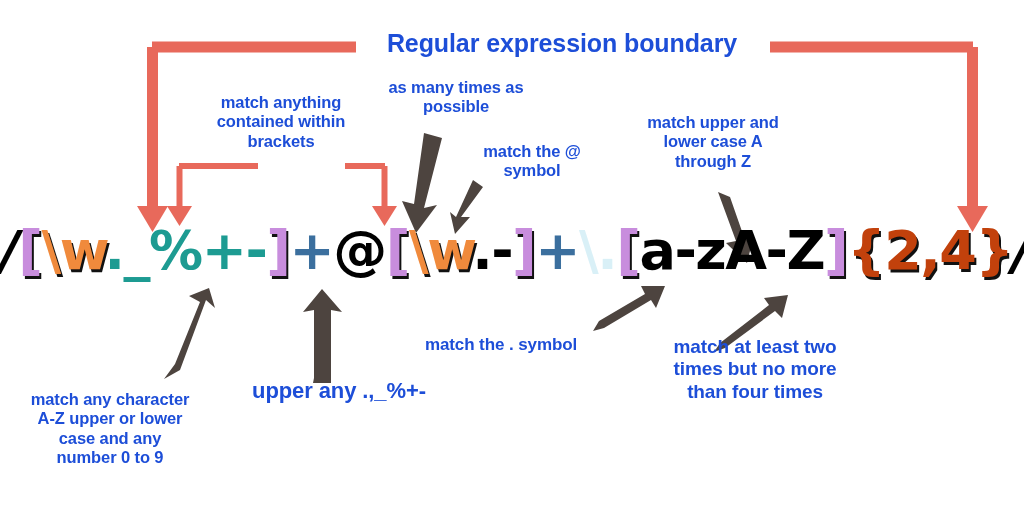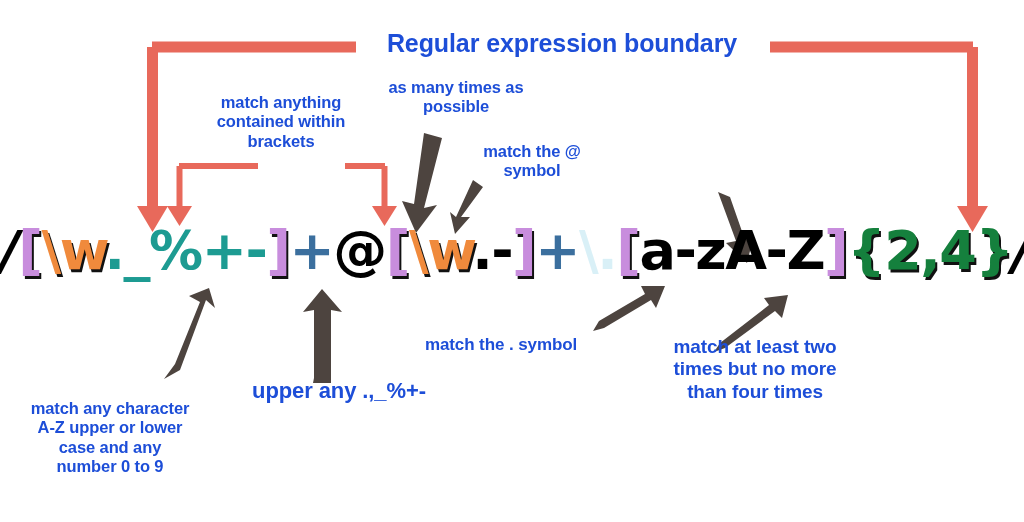--- a/index.html
+++ b/index.html
@@ -120,6 +120,9 @@
   <div class="lbl" id="lbl-manytimes">as many times as
 possible</div>
 
+  <div class="lbl" id="lbl-upper">match upper and
+lower case A
+through Z</div>
 
   <div class="lbl" id="lbl-dot">match the .  symbol</div>
 

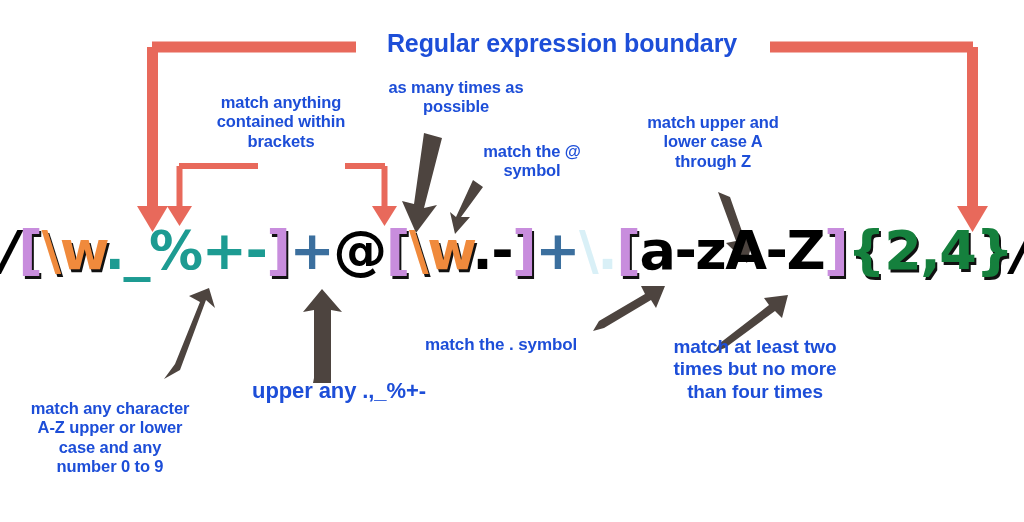--- a/index.html
+++ b/index.html
@@ -61,7 +61,7 @@
   .tok-plus{ color:#3b6f9e; }
   .tok-dotblue{ color:#d9f0f7; }
   .tok-pink{ color:#000000; }
-  .tok-brown{ color:#15803d; text-shadow:2px 3px 0 #111111; }
+  .tok-brown{ color:#c2410c; text-shadow:2px 3px 0 #111111; }
 </style>
 </head>
 <body>

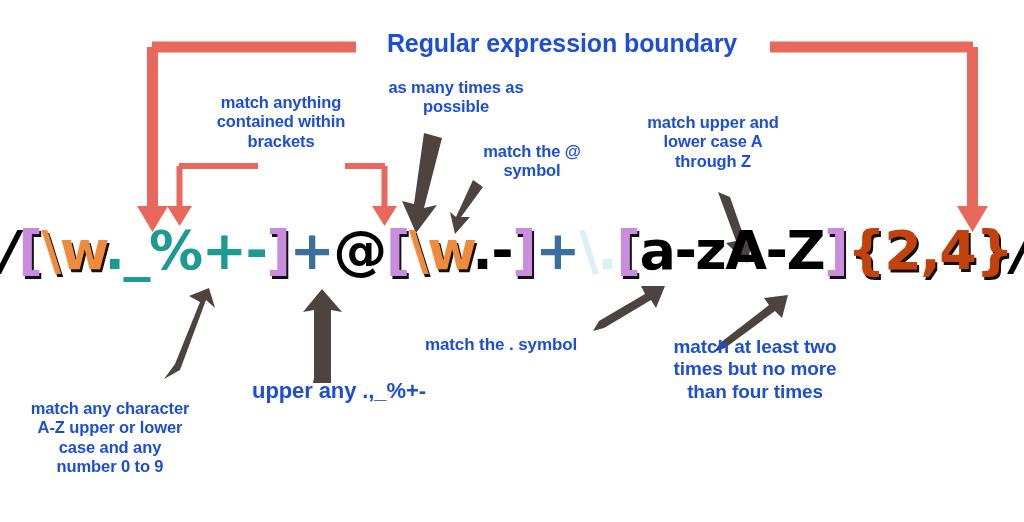--- a/index.html
+++ b/index.html
@@ -35,7 +35,7 @@
   #lbl-upper{ left:620px; top:113px; width:186px; font-size:16.5px; }
 
   #lbl-dot{ left:386px; top:335px; width:230px; font-size:17px; }
-  #lbl-anychar{ left:4px; top:390px; width:212px; font-size:16.5px;margin-top:9px; }
+  #lbl-anychar{ left:4px; top:390px; width:212px; font-size:16.5px; }
   #lbl-anysym{ left:214px; top:378px; width:250px; font-size:22px; }
   #lbl-atleast{ left:640px; top:336px; width:230px; font-size:19px; }
 

